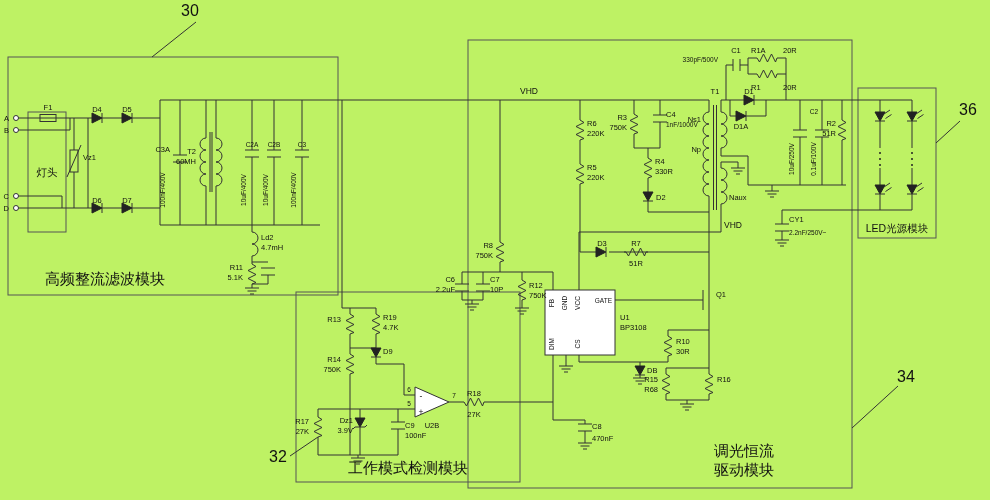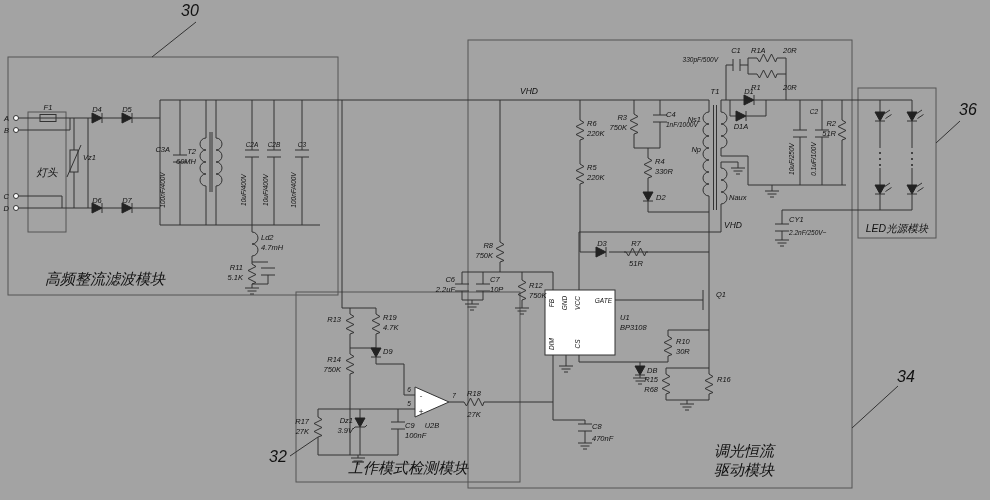--- a/index.html
+++ b/index.html
@@ -3,7 +3,7 @@
 <meta charset="utf-8">
 <style>
   html,body{margin:0;padding:0;background:#fff;}
-  .stage{width:990px;height:500px;position:relative;background:#a3a3a3;overflow:hidden;font-style:italic;}
+  .stage{width:990px;height:500px;position:relative;background:#bef264;overflow:hidden;}
   svg{display:block;}
   svg line, svg path, svg rect, svg circle, svg polygon{stroke:#333;stroke-width:1;fill:none;}
   svg .box{stroke:#555;}

